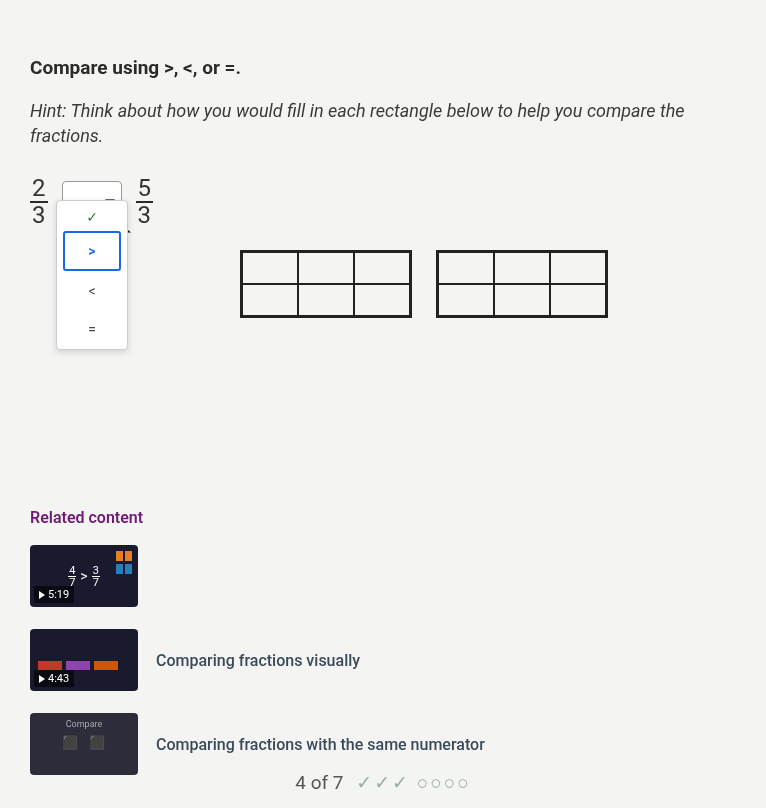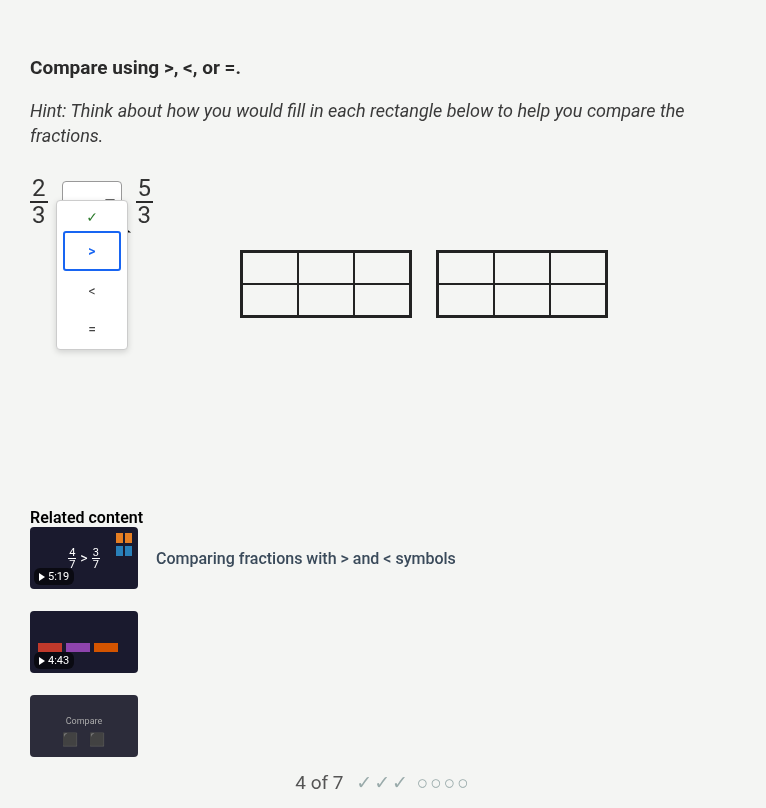--- a/index.html
+++ b/index.html
@@ -111,10 +111,10 @@
       margin-top: 280px;
     }
     .related-heading {
-      color: #000000;
+      color: #701a75;
       font-size: 16px;
       font-weight: 600;
-      margin-bottom: 0;
+      margin-bottom: 18px;
     }
     .related-item {
       display: flex;

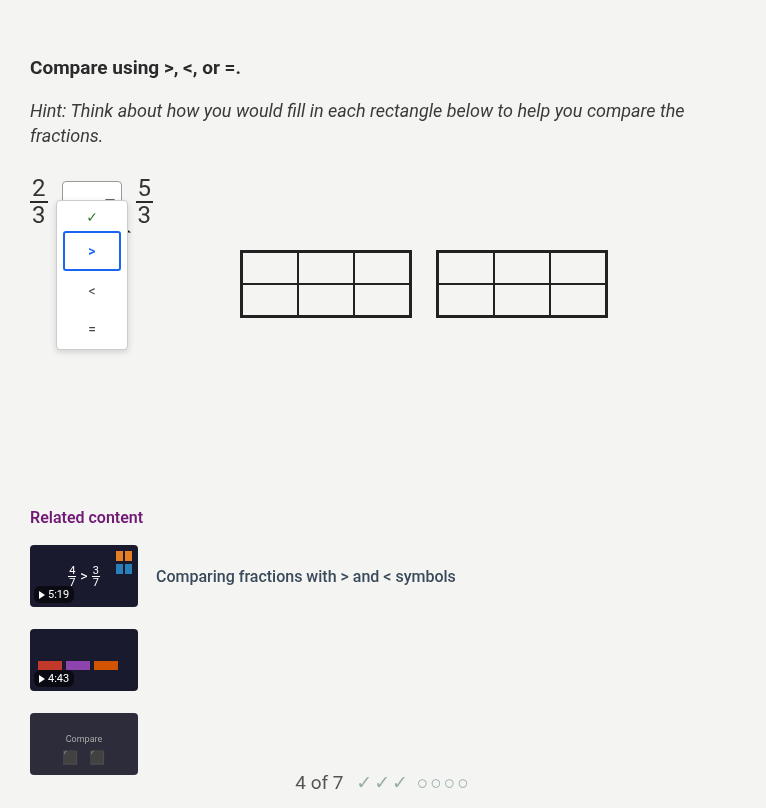--- a/index.html
+++ b/index.html
@@ -257,7 +257,6 @@
         <span>5:19</span>
       </div>
     </div>
-    <div class="related-title">Comparing fractions with &gt; and &lt; symbols</div>
   </div>
 
   <div class="related-item">

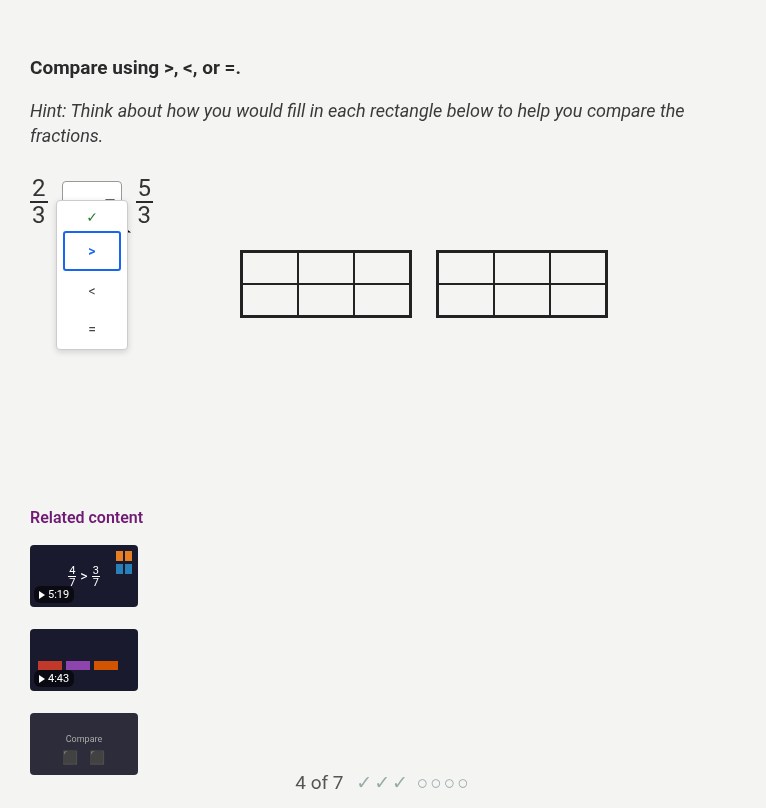--- a/index.html
+++ b/index.html
@@ -142,7 +142,7 @@
       color: #fff;
       font-size: 11px;
       padding: 2px 5px;
-      border-radius: 6px;
+      border-radius: 1px;
       display: flex;
       align-items: center;
       gap: 3px;

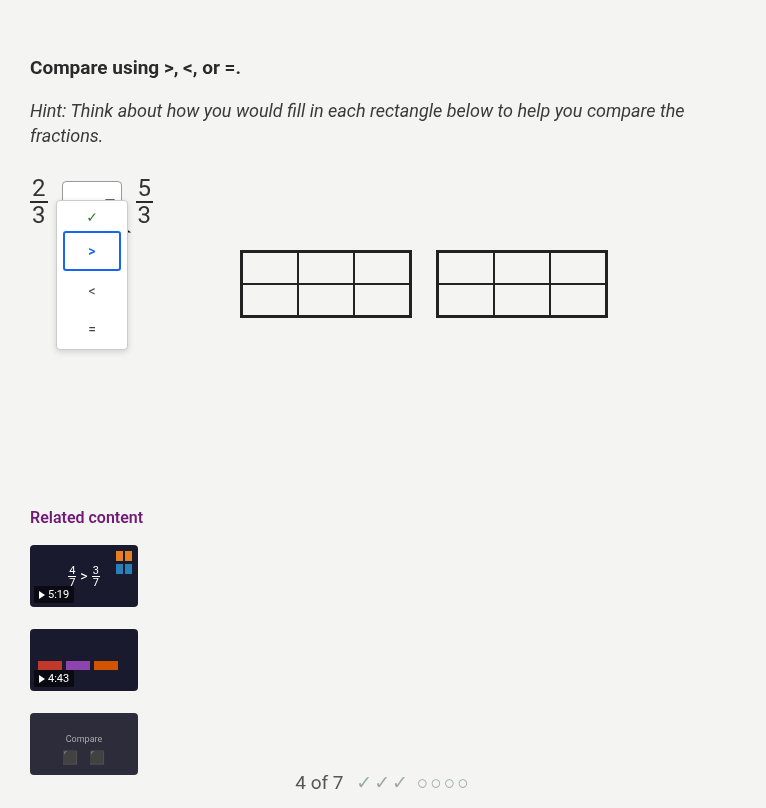--- a/index.html
+++ b/index.html
@@ -271,6 +271,7 @@
         <span>4:43</span>
       </div>
     </div>
+    <div class="related-title">Comparing fractions visually</div>
   </div>
 
   <div class="related-item">

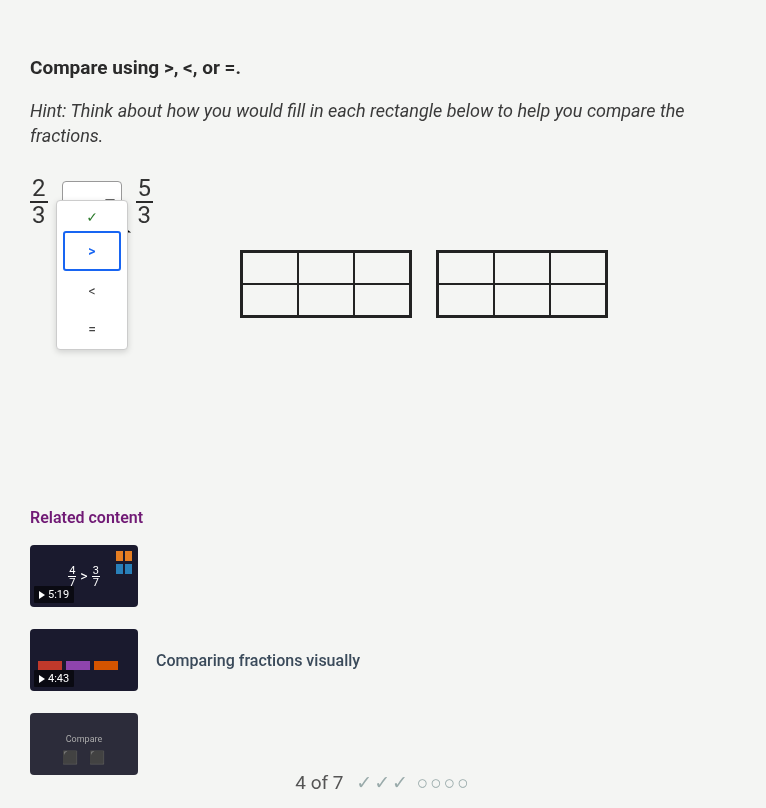--- a/index.html
+++ b/index.html
@@ -275,7 +275,7 @@
   </div>
 
   <div class="related-item">
-    <div class="thumb" style="background:#2c2c3a; flex-direction:column; justify-content:flex-start; padding:21px;">
+    <div class="thumb" style="background:#2c2c3a; flex-direction:column; justify-content:flex-start; padding:6px;">
       <div style="color:#aaa; font-size:9px;">Compare</div>
       <div style="display:flex; gap:10px; margin-top:6px;">
         <span style="color:#ddd; font-size:13px;">⬛</span>

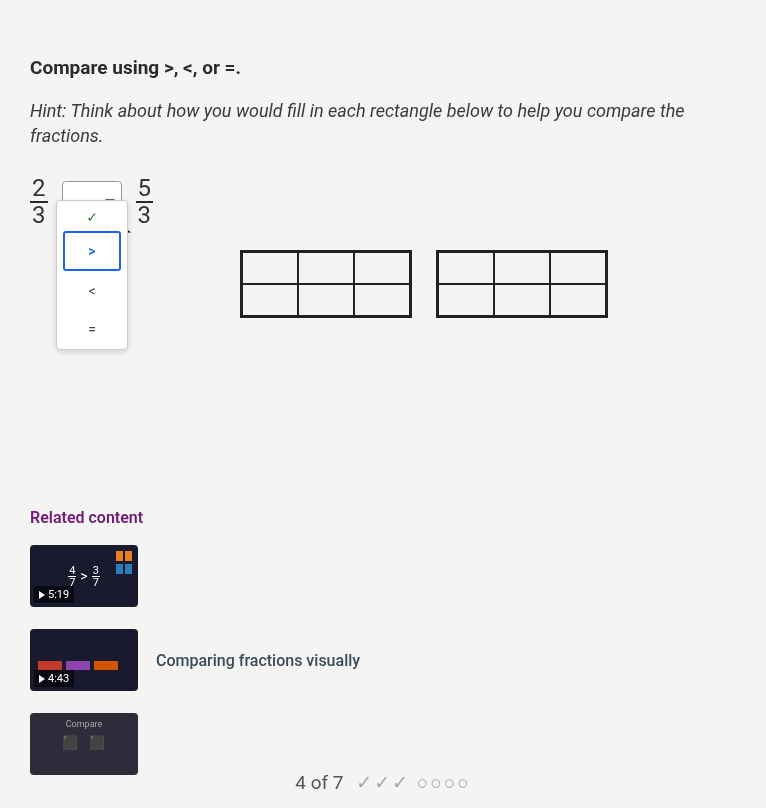--- a/index.html
+++ b/index.html
@@ -282,6 +282,7 @@
         <span style="color:#ddd; font-size:13px;">⬛</span>
       </div>
     </div>
+    <div class="related-title">Comparing fractions with the same numerator</div>
   </div>
 </div>
 

